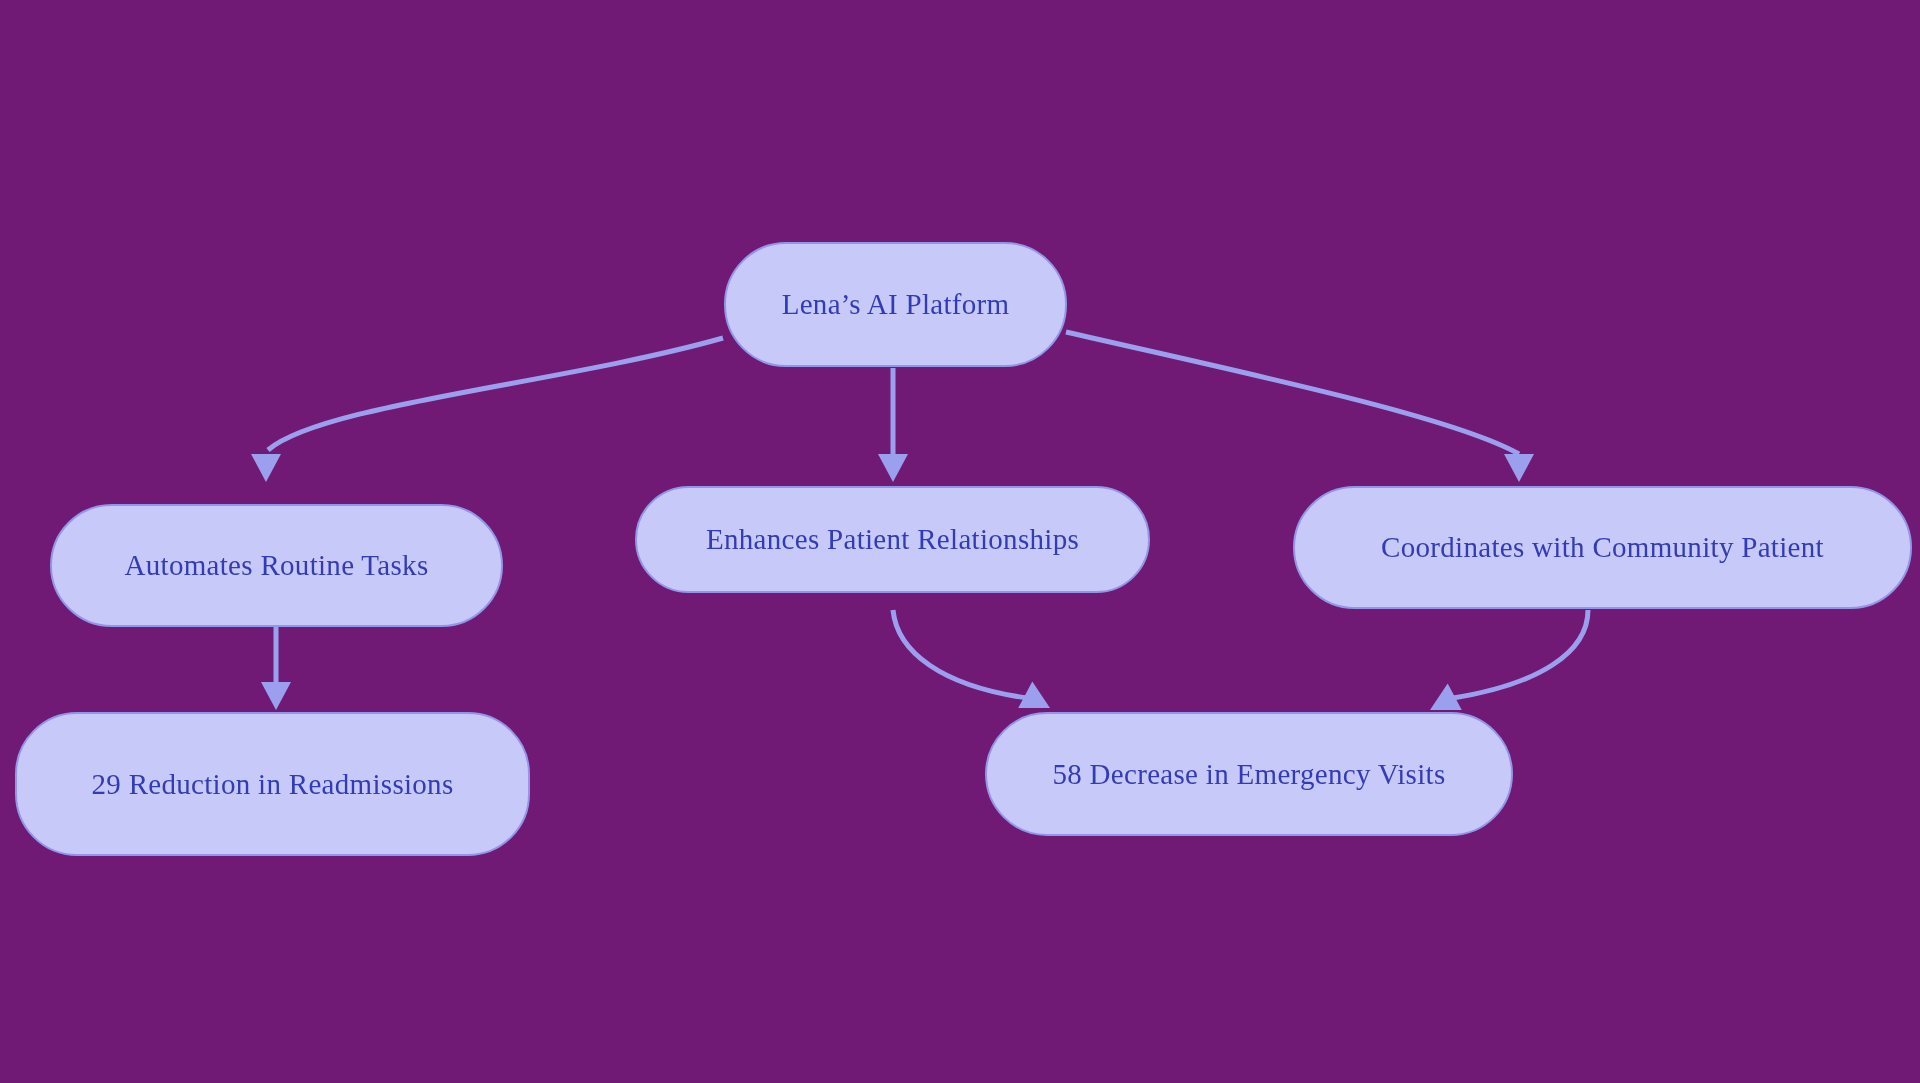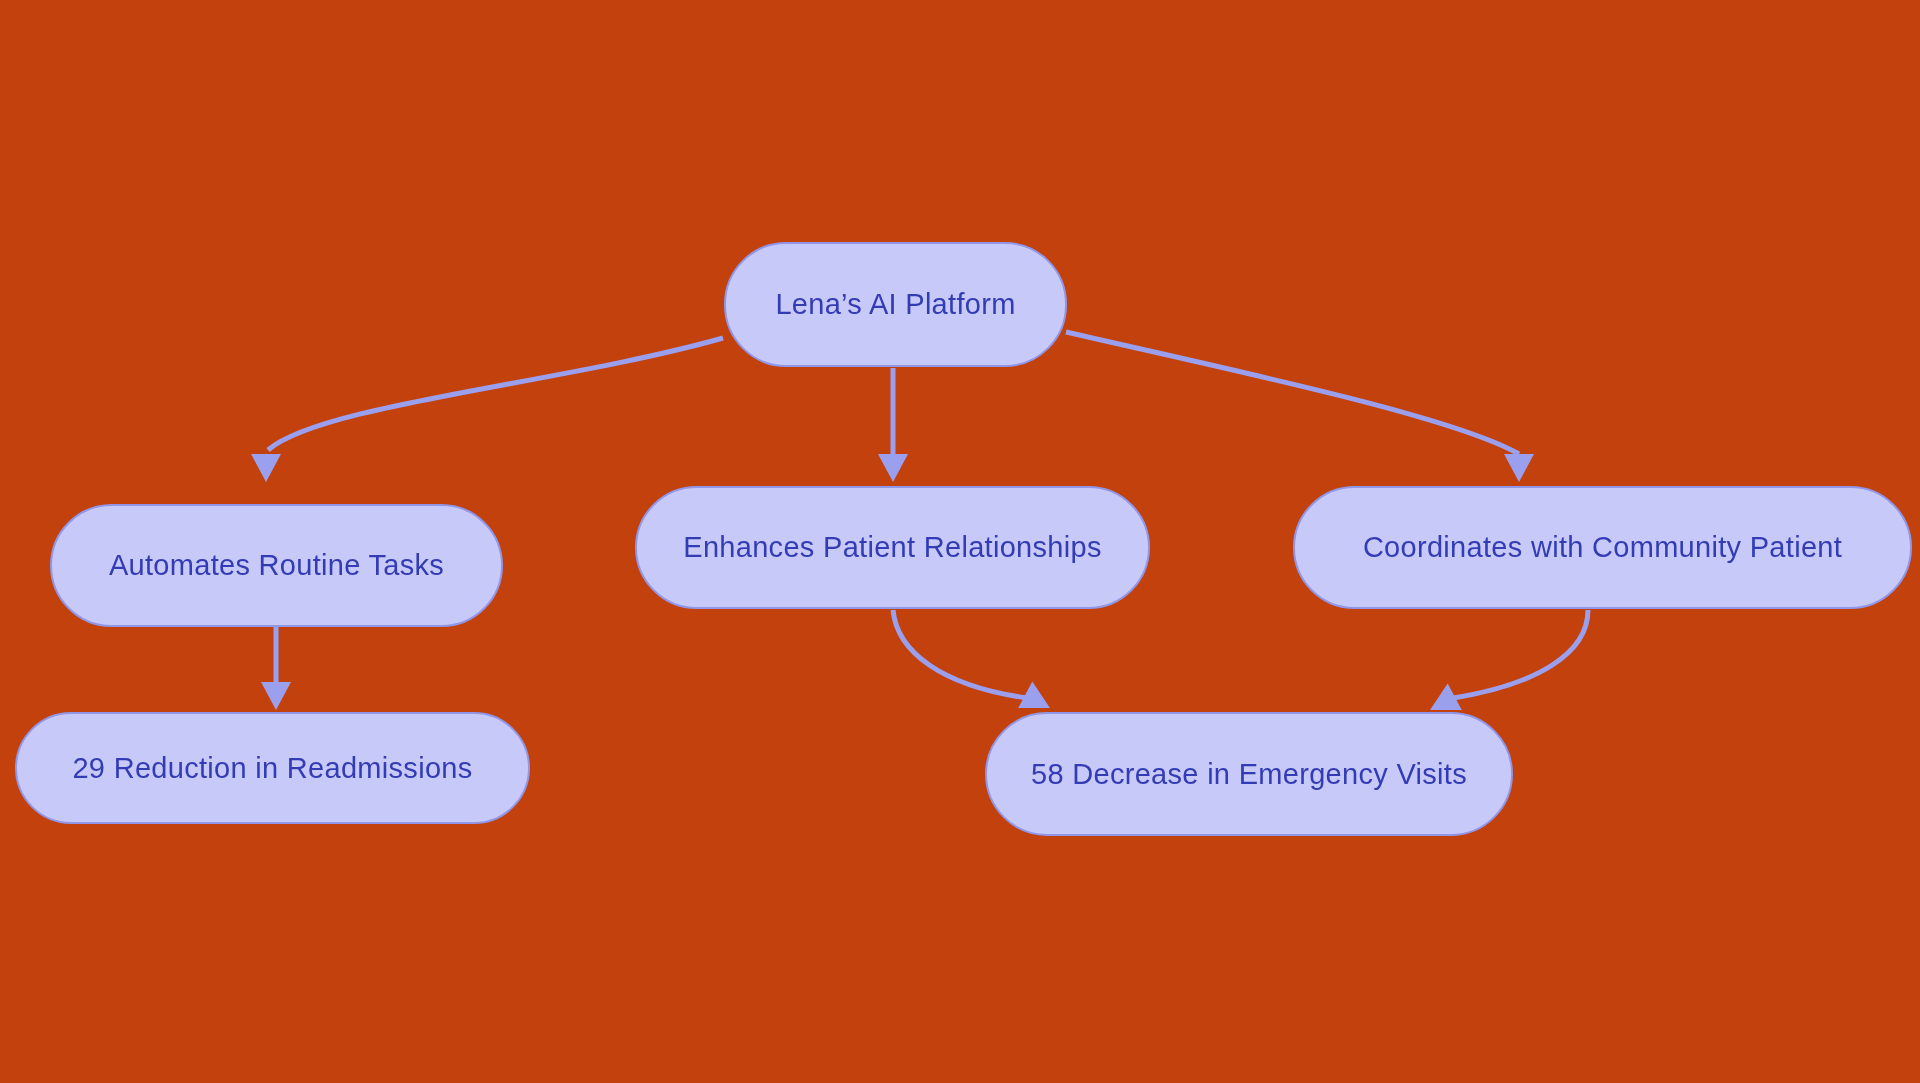--- a/index.html
+++ b/index.html
@@ -11,9 +11,9 @@
     position: relative;
     width: 1920px;
     height: 1083px;
-    background: #c2410c;
+    background: #701a75;
     overflow: hidden;
-    font-family: Liberation Sans, sans-serif;
+    font-family: Liberation Serif, serif;
   }
   .edges {
     position: absolute;

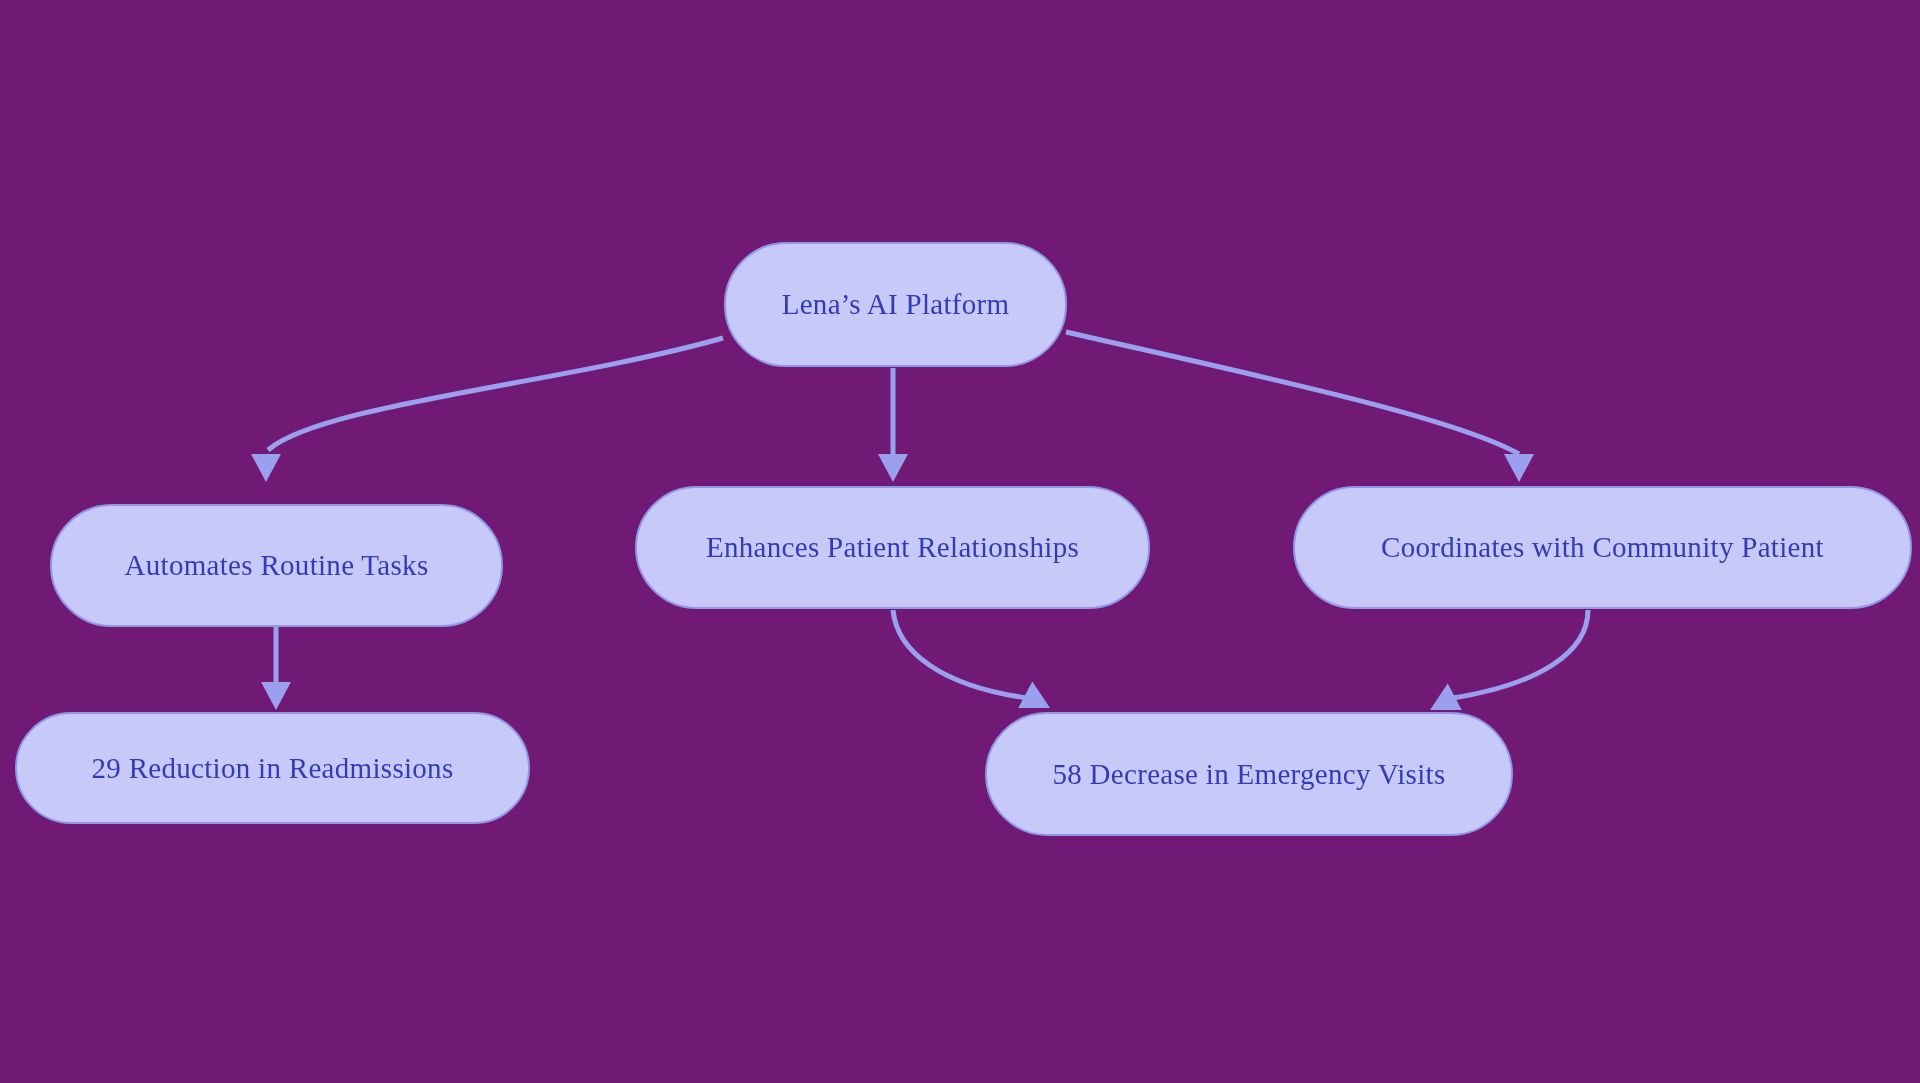--- a/index.html
+++ b/index.html
@@ -49,7 +49,7 @@
   }
   .node--platform     { left: 724px;  top: 242px; width: 343px; height: 125px; }
   .node--automates    { left: 50px;   top: 504px; width: 453px; height: 123px; }
-  .node--enhances     { left: 635px;  top: 486px; width: 515px; height: 123px; }
+  .node--enhances     { left: 635px;  top: 486px; width: 515px; height: 107px; }
   .node--coordinates  { left: 1293px; top: 486px; width: 619px; height: 123px; }
   .node--readmissions { left: 15px;   top: 712px; width: 515px; height: 112px; }
   .node--emergency    { left: 985px;  top: 712px; width: 528px; height: 124px; }

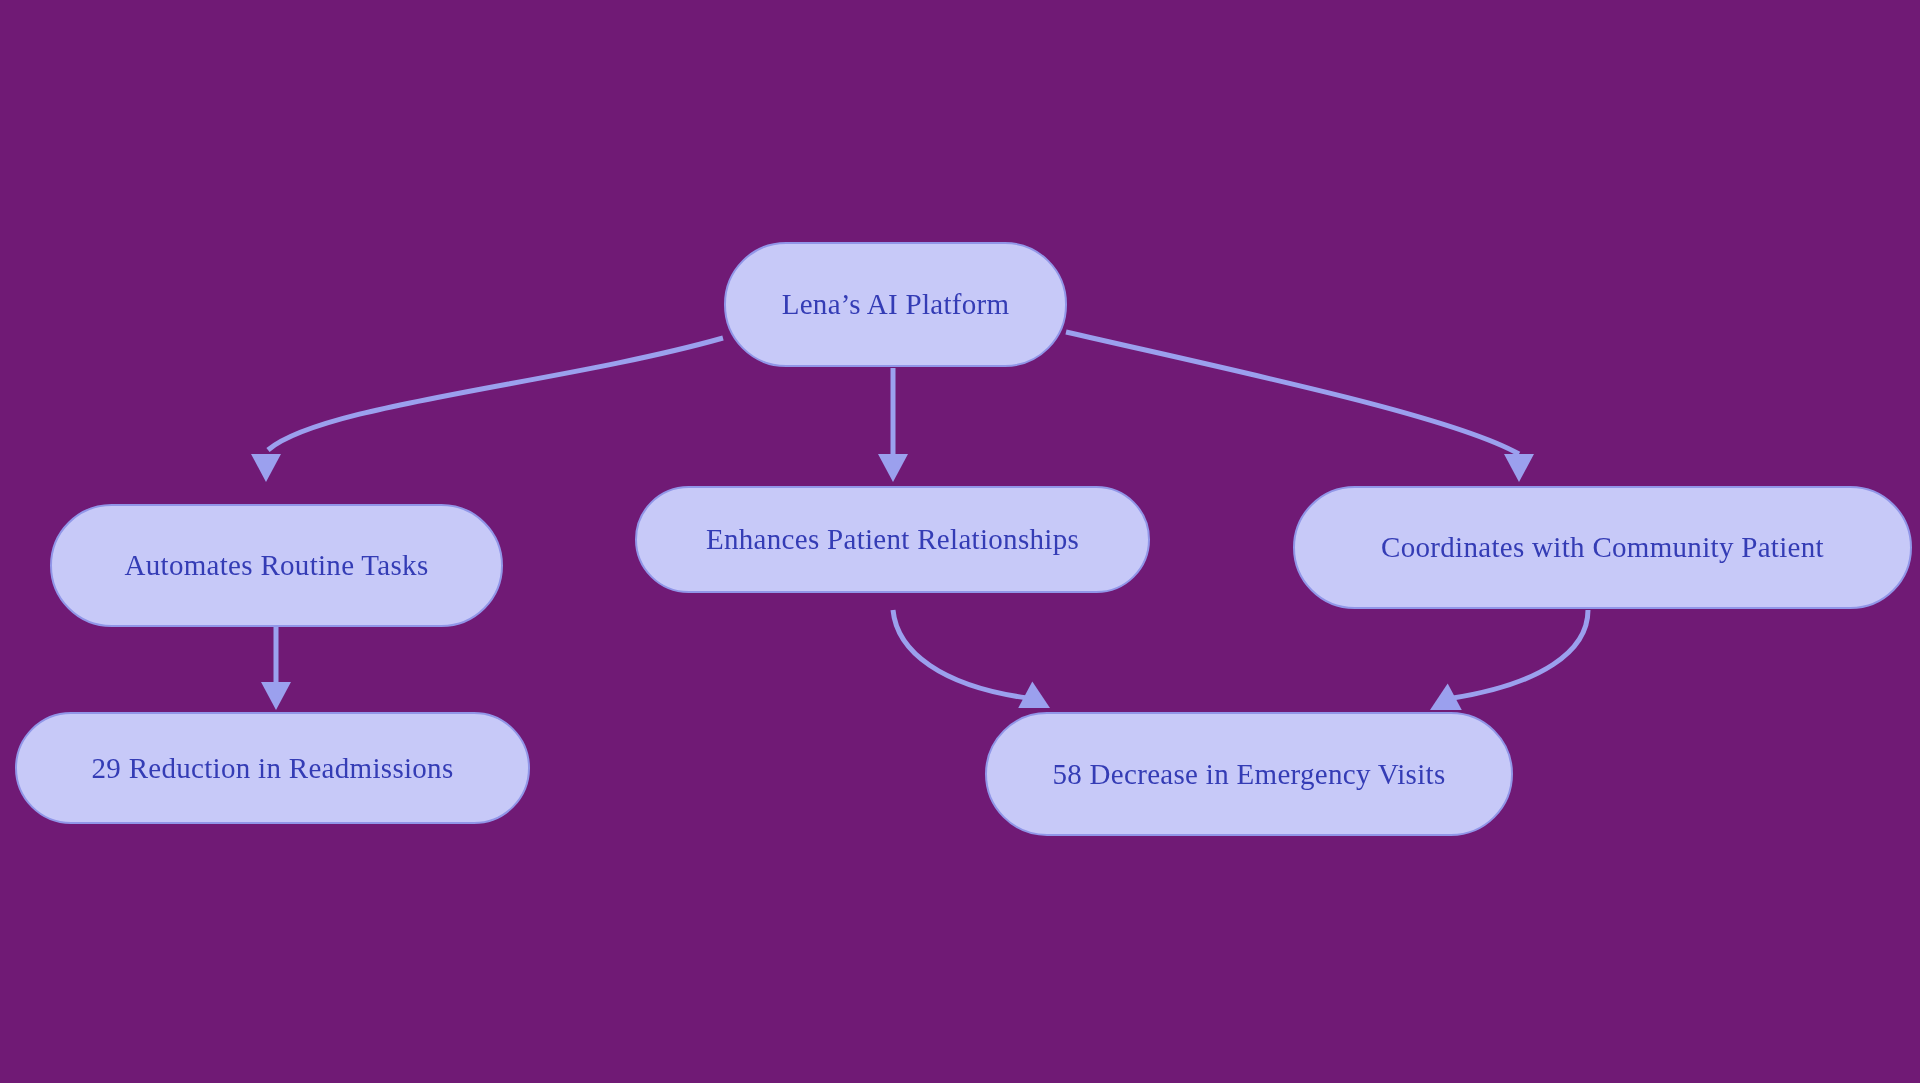--- a/index.html
+++ b/index.html
@@ -51,7 +51,7 @@
   .node--automates    { left: 50px;   top: 504px; width: 453px; height: 123px; }
   .node--enhances     { left: 635px;  top: 486px; width: 515px; height: 107px; }
   .node--coordinates  { left: 1293px; top: 486px; width: 619px; height: 123px; }
-  .node--readmissions { left: 15px;   top: 712px; width: 515px; height: 112px; }
+  .node--readmissions { left: 15px;   top: 712px; width: 515px; height: 144px; }
   .node--emergency    { left: 985px;  top: 712px; width: 528px; height: 124px; }
 </style>
 </head>

